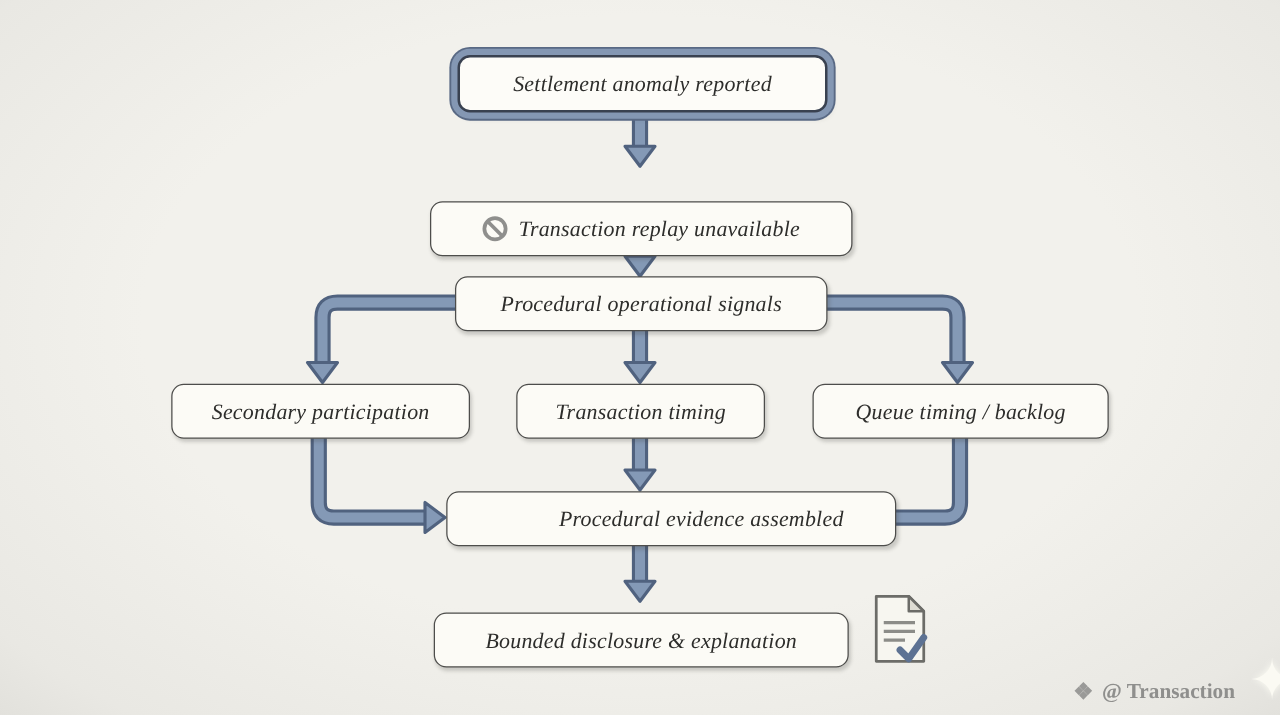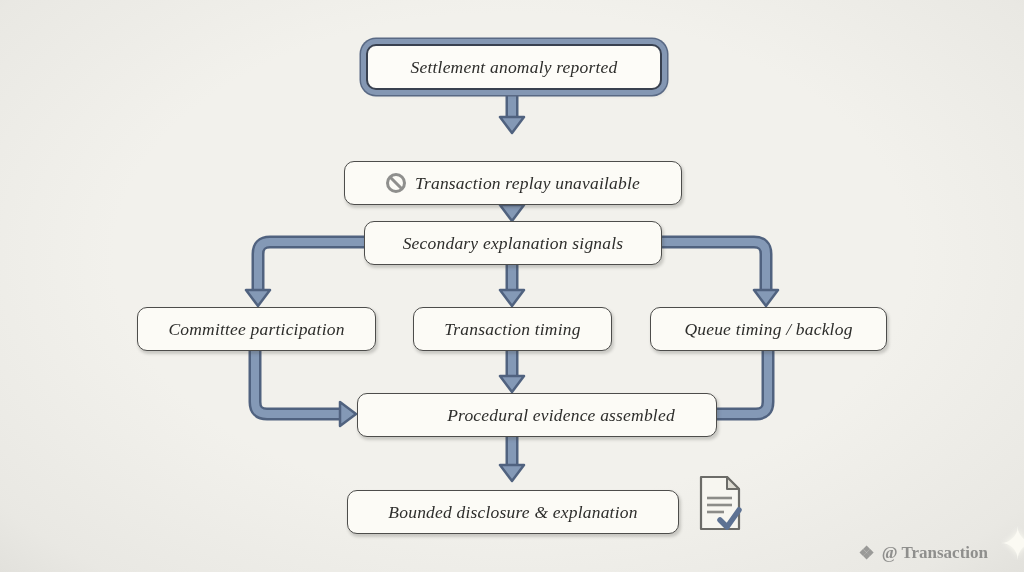--- a/index.html
+++ b/index.html
@@ -144,7 +144,7 @@
   </div>
 
   <div class="node" id="box-signals">
-    <span>Secondary explanation signals</span>
+    <span>Procedural operational signals</span>
   </div>
 
   <div class="node" id="box-committee">

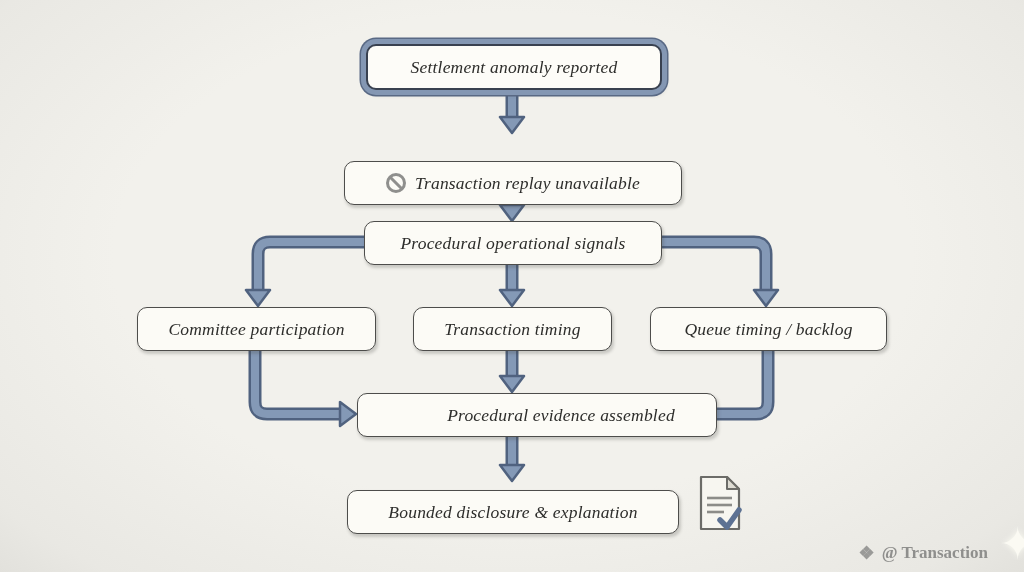--- a/index.html
+++ b/index.html
@@ -148,7 +148,7 @@
   </div>
 
   <div class="node" id="box-committee">
-    <span>Committee participation</span>
+    <span>Secondary participation</span>
   </div>
 
   <div class="node" id="box-ratification">

